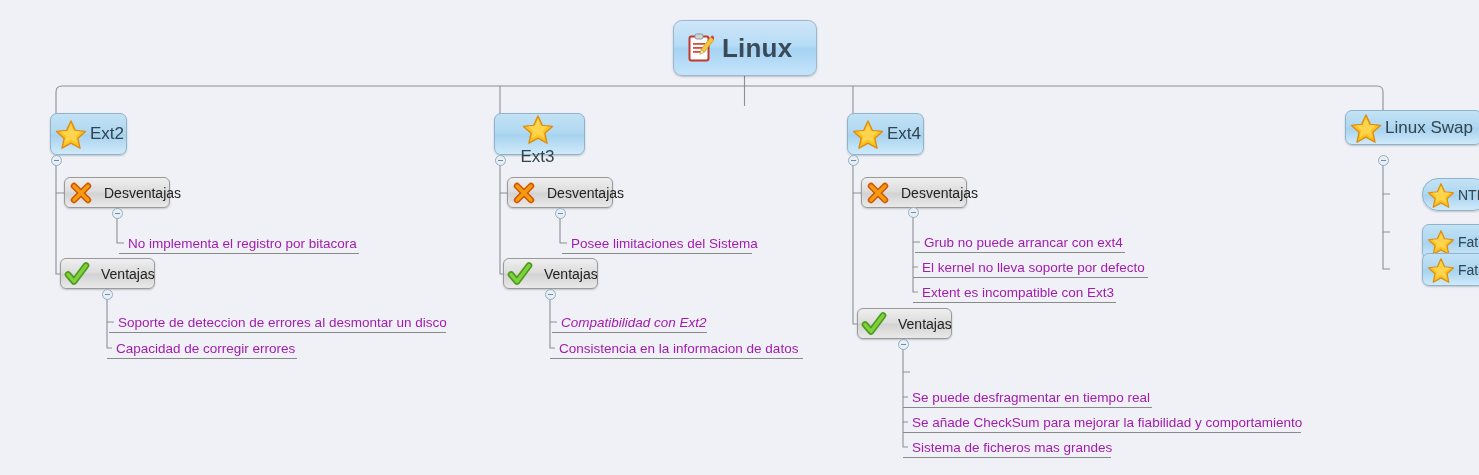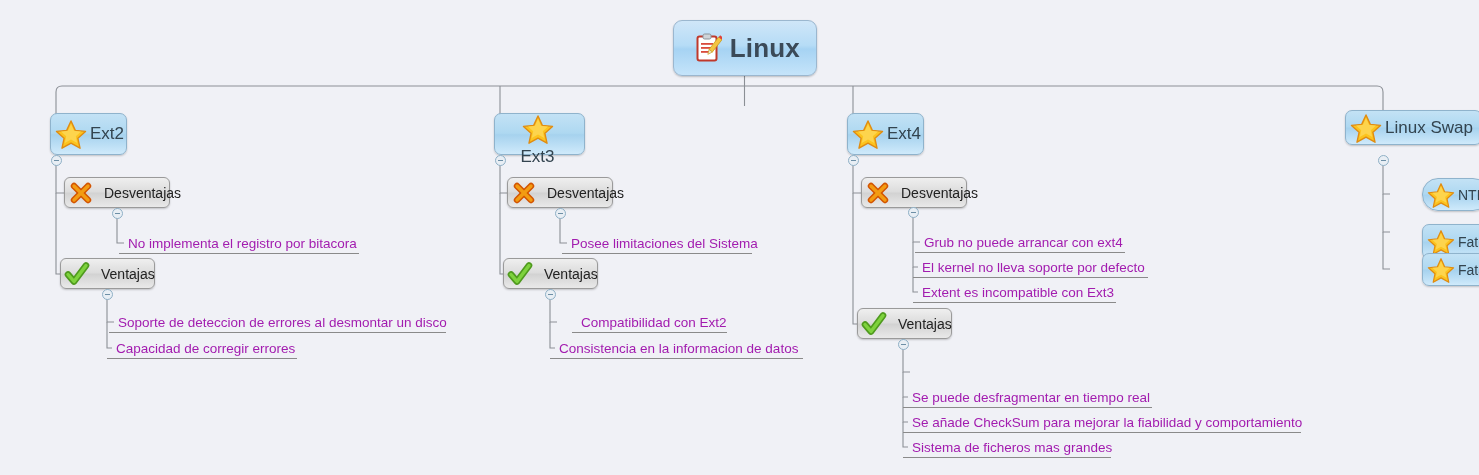--- a/index.html
+++ b/index.html
@@ -45,7 +45,6 @@
     box-shadow: 0 1px 2px rgba(0,0,0,0.22);
     padding: 0 16px 0 12px;
     gap: 8px;
-    justify-content: flex-end;
   }
   .root-node .label {
     font-size: 26px;

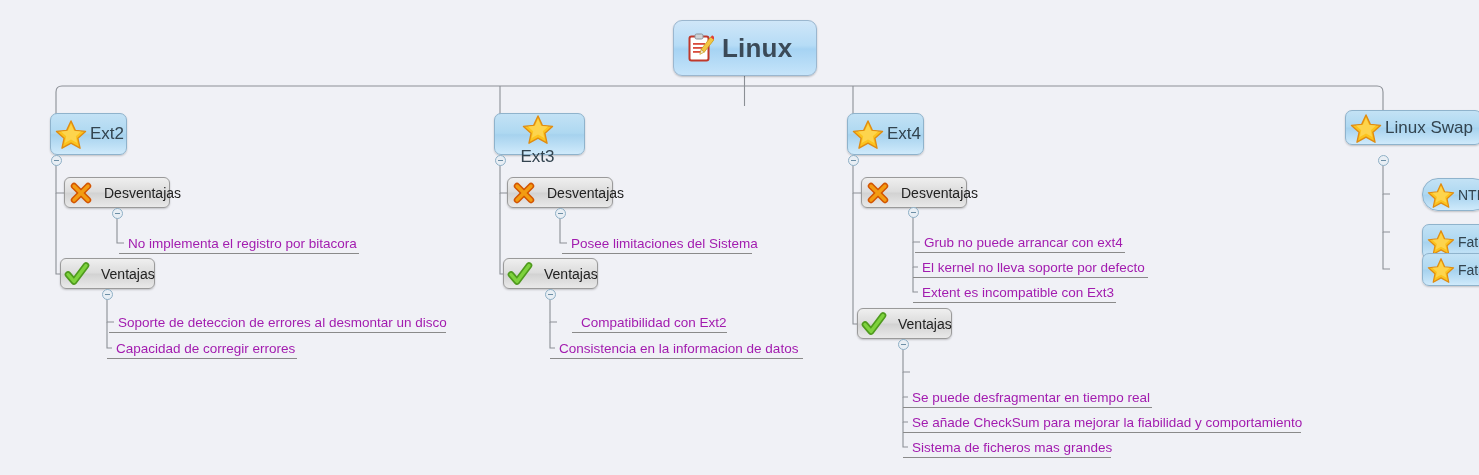--- a/index.html
+++ b/index.html
@@ -271,7 +271,7 @@
   </div>
   <div class="toggle" style="left:545px; top:289px;"></div>
 
-  <div class="leaf-node" style="left:572px; top:311px; width:155px;">Compatibilidad con Ext2</div>
+  <div class="leaf-node" style="left:552px; top:311px; width:155px;font-style:italic;">Compatibilidad con Ext2</div>
   <div class="leaf-node" style="left:550px; top:337px; width:253px;">Consistencia en la informacion de datos</div>
 
   <div class="node cat-node" style="left:815px; top:113px; width:77px; height:42px;">

